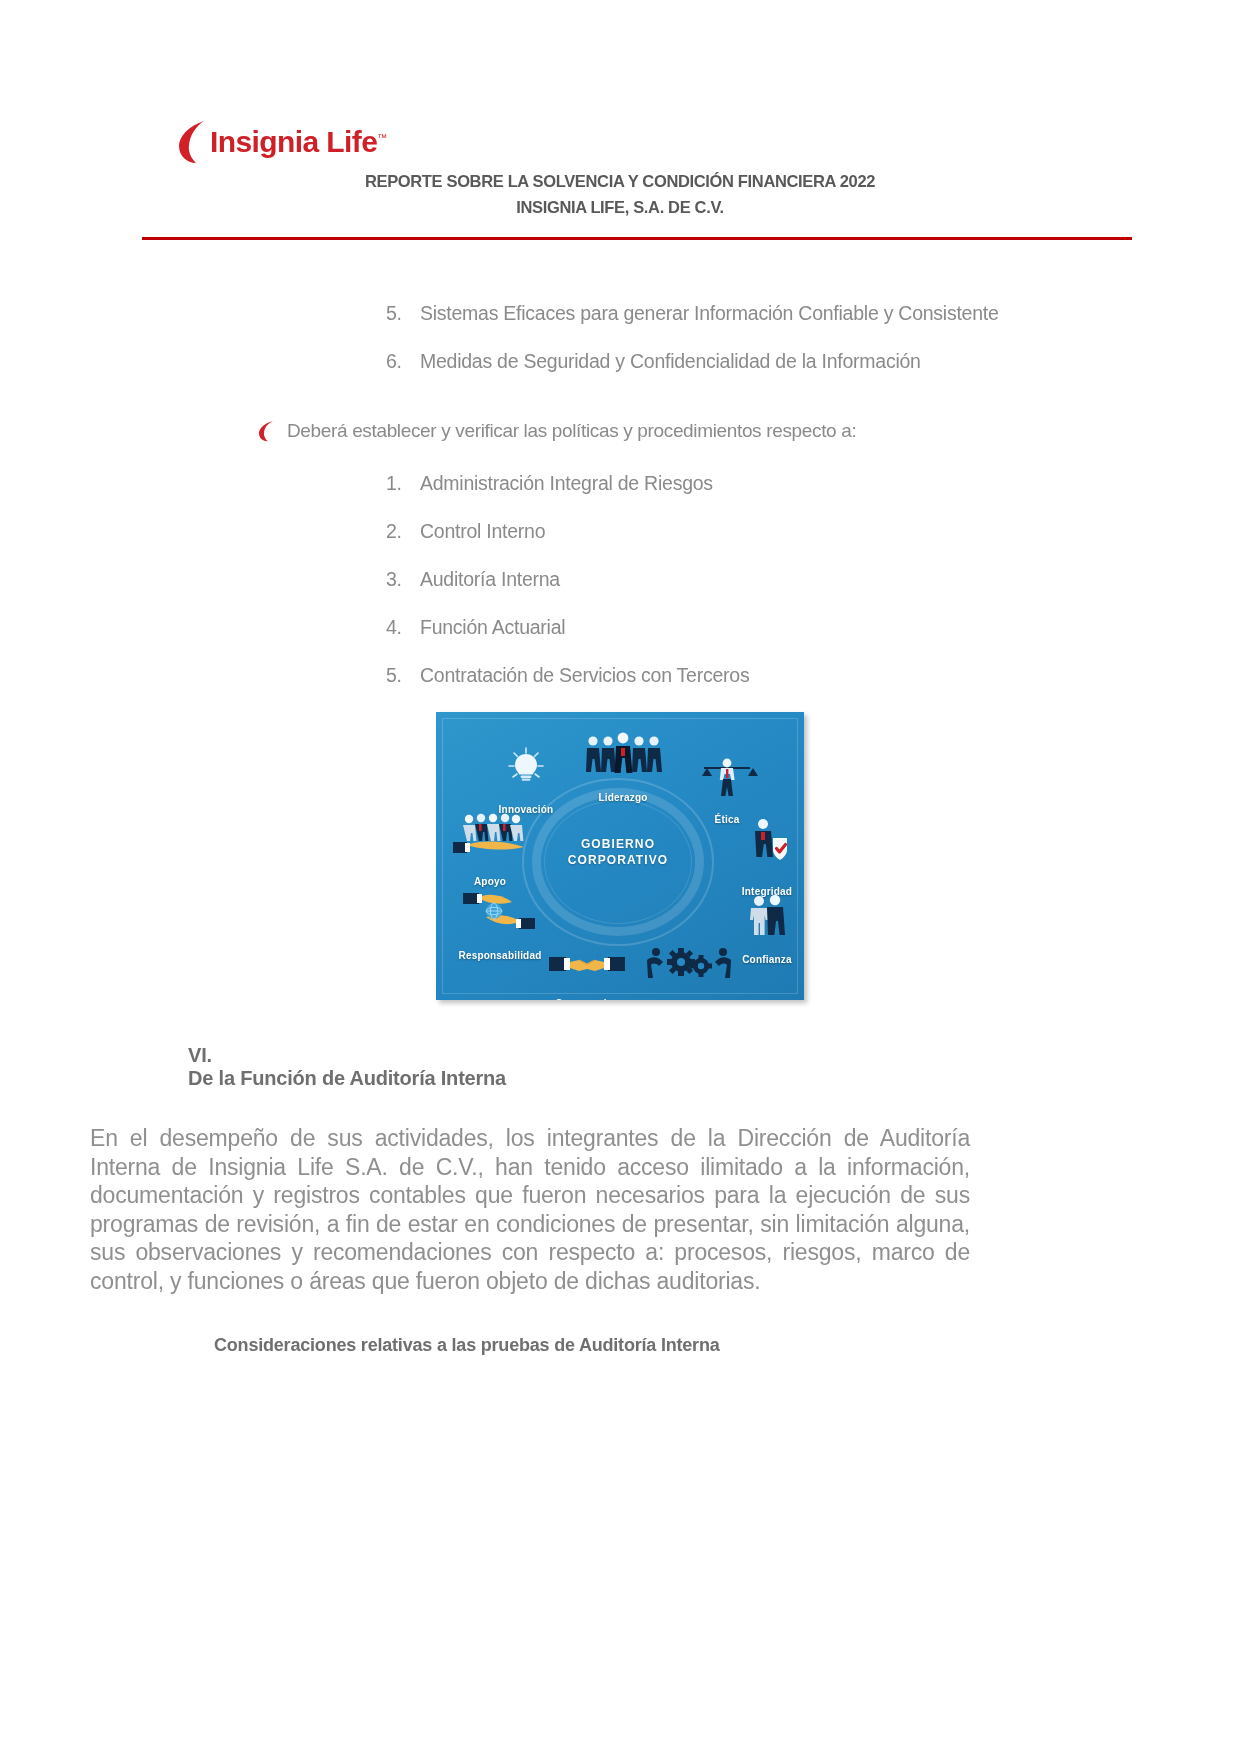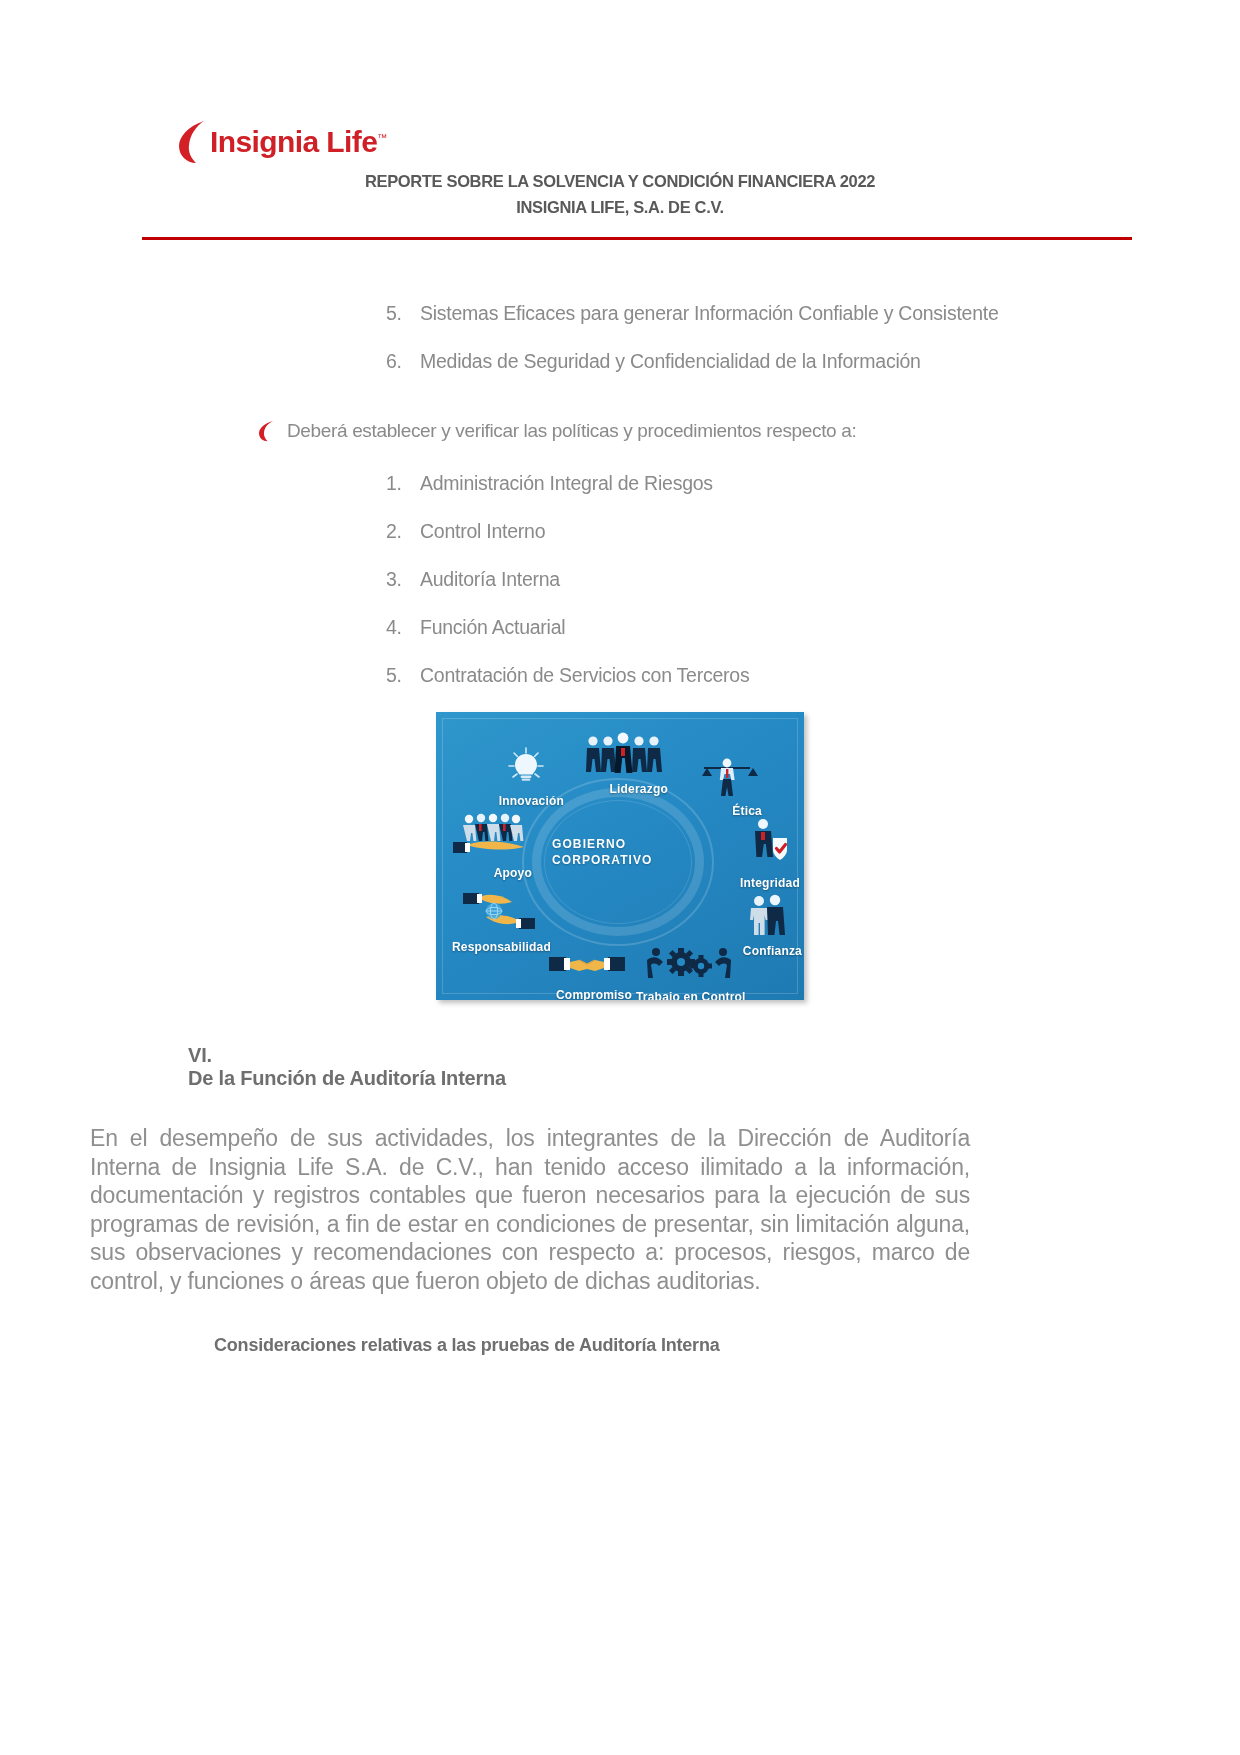--- a/index.html
+++ b/index.html
@@ -198,12 +198,11 @@
     color: #ffffff;
     font-family: "Liberation Sans", sans-serif;
     font-weight: bold;
-    font-size: 12px;
+    font-size: 10px;
     letter-spacing: 0.2px;
     text-shadow: 0 1px 2px rgba(0,0,0,0.35);
     white-space: nowrap;
-    margin-top: 8px;
-    text-align: right;
+    margin-top: 18px;
   }
   .fig-icon { display: block; margin: 0 auto; }
 

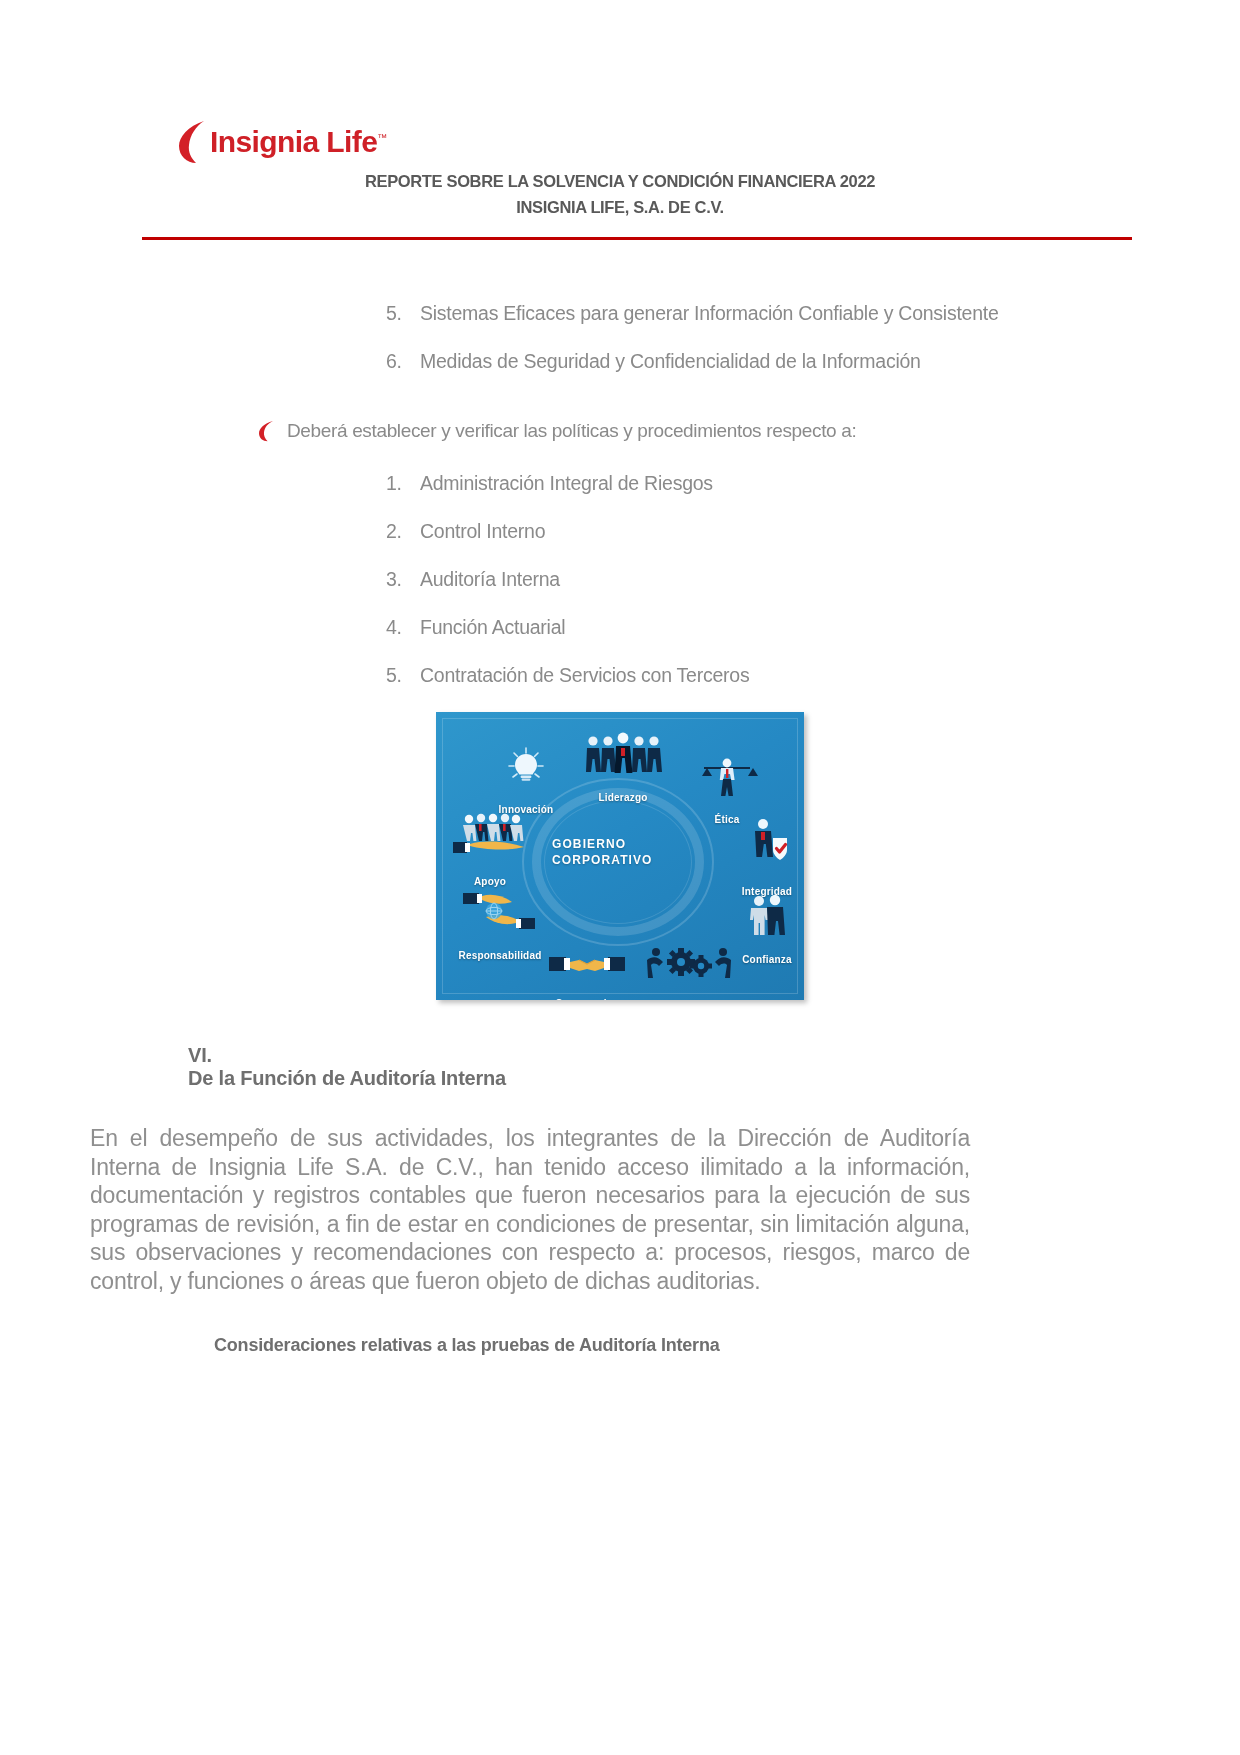--- a/index.html
+++ b/index.html
@@ -181,7 +181,7 @@
     left: 116px;
     top: 124px;
     width: 132px;
-    text-align: left;
+    text-align: center;
     color: #ffffff;
     font-family: "Liberation Sans", sans-serif;
     font-weight: bold;

